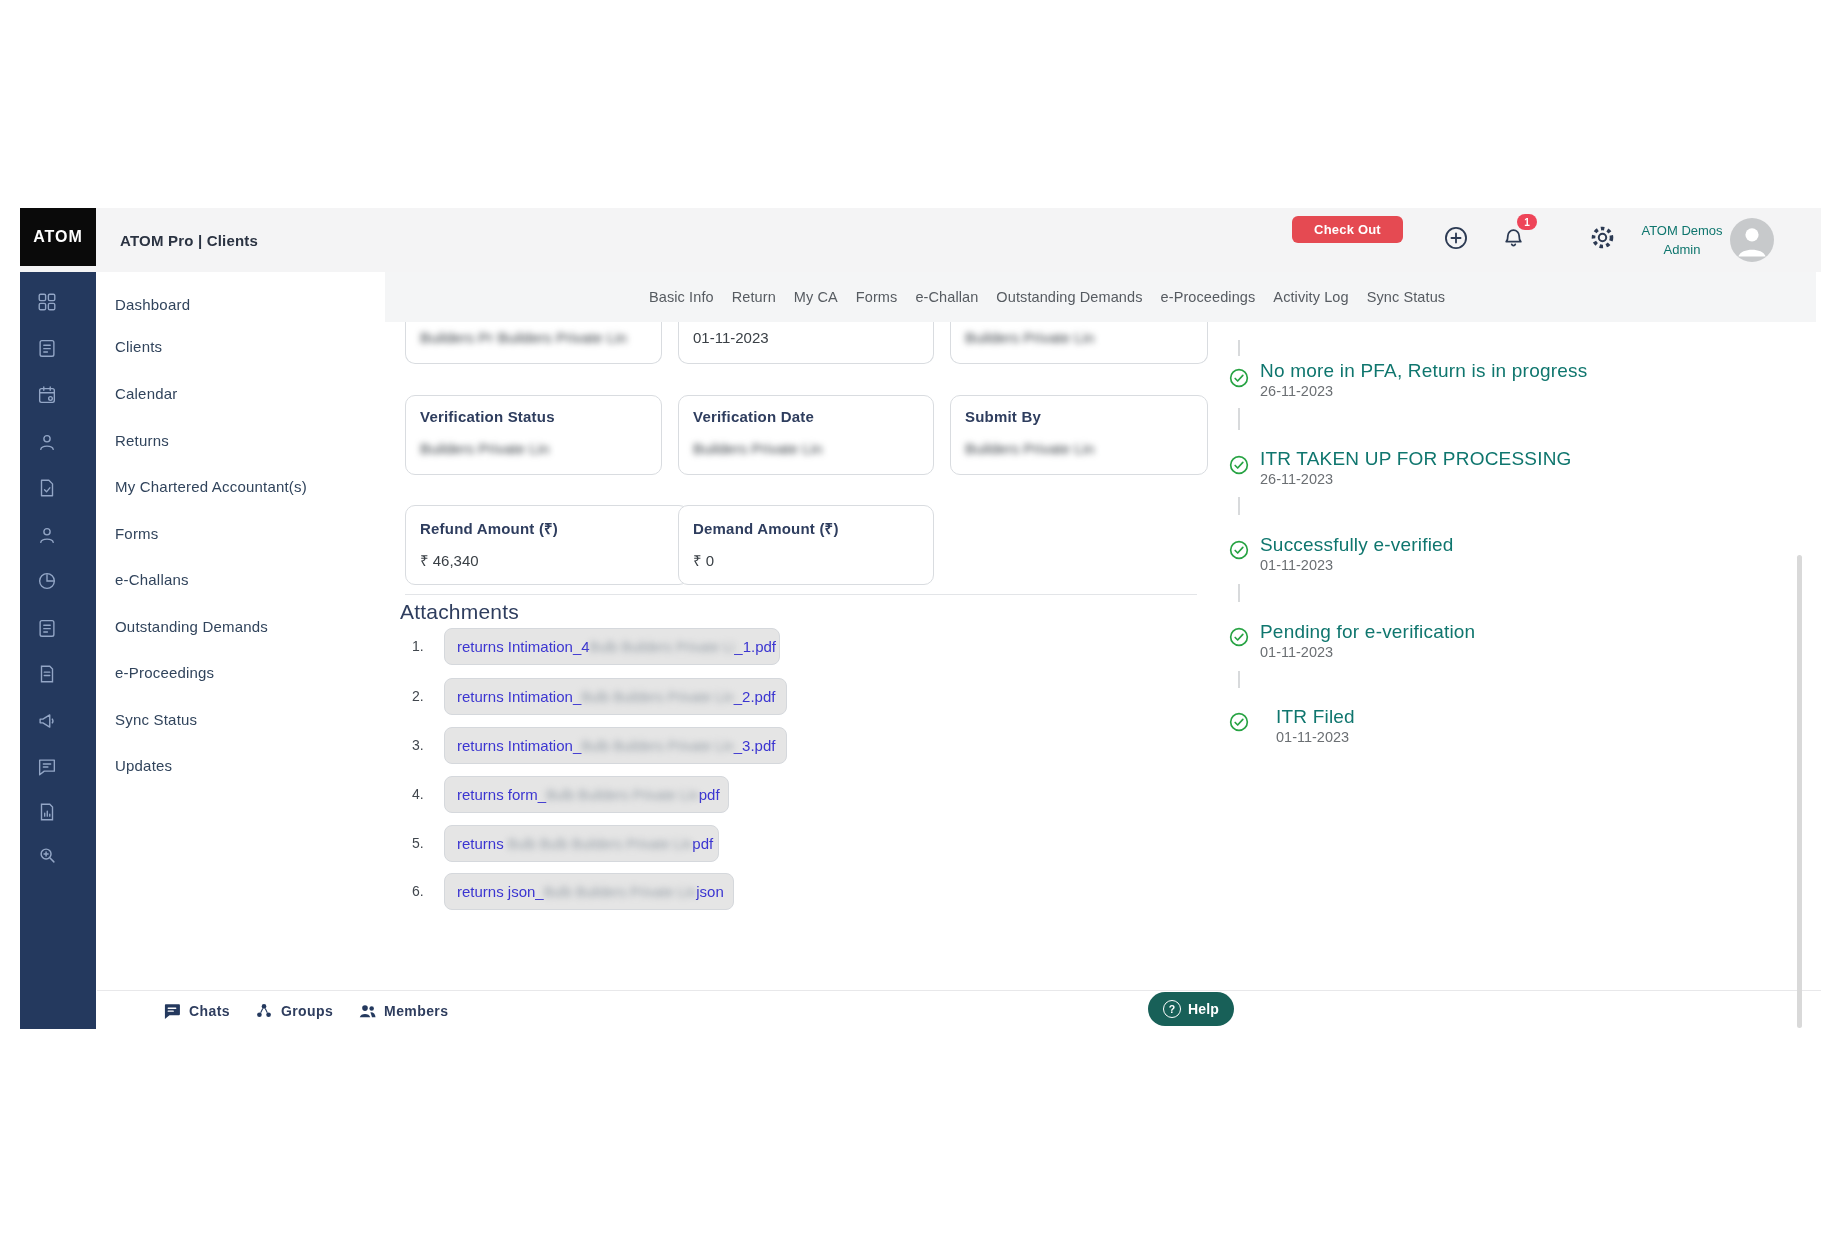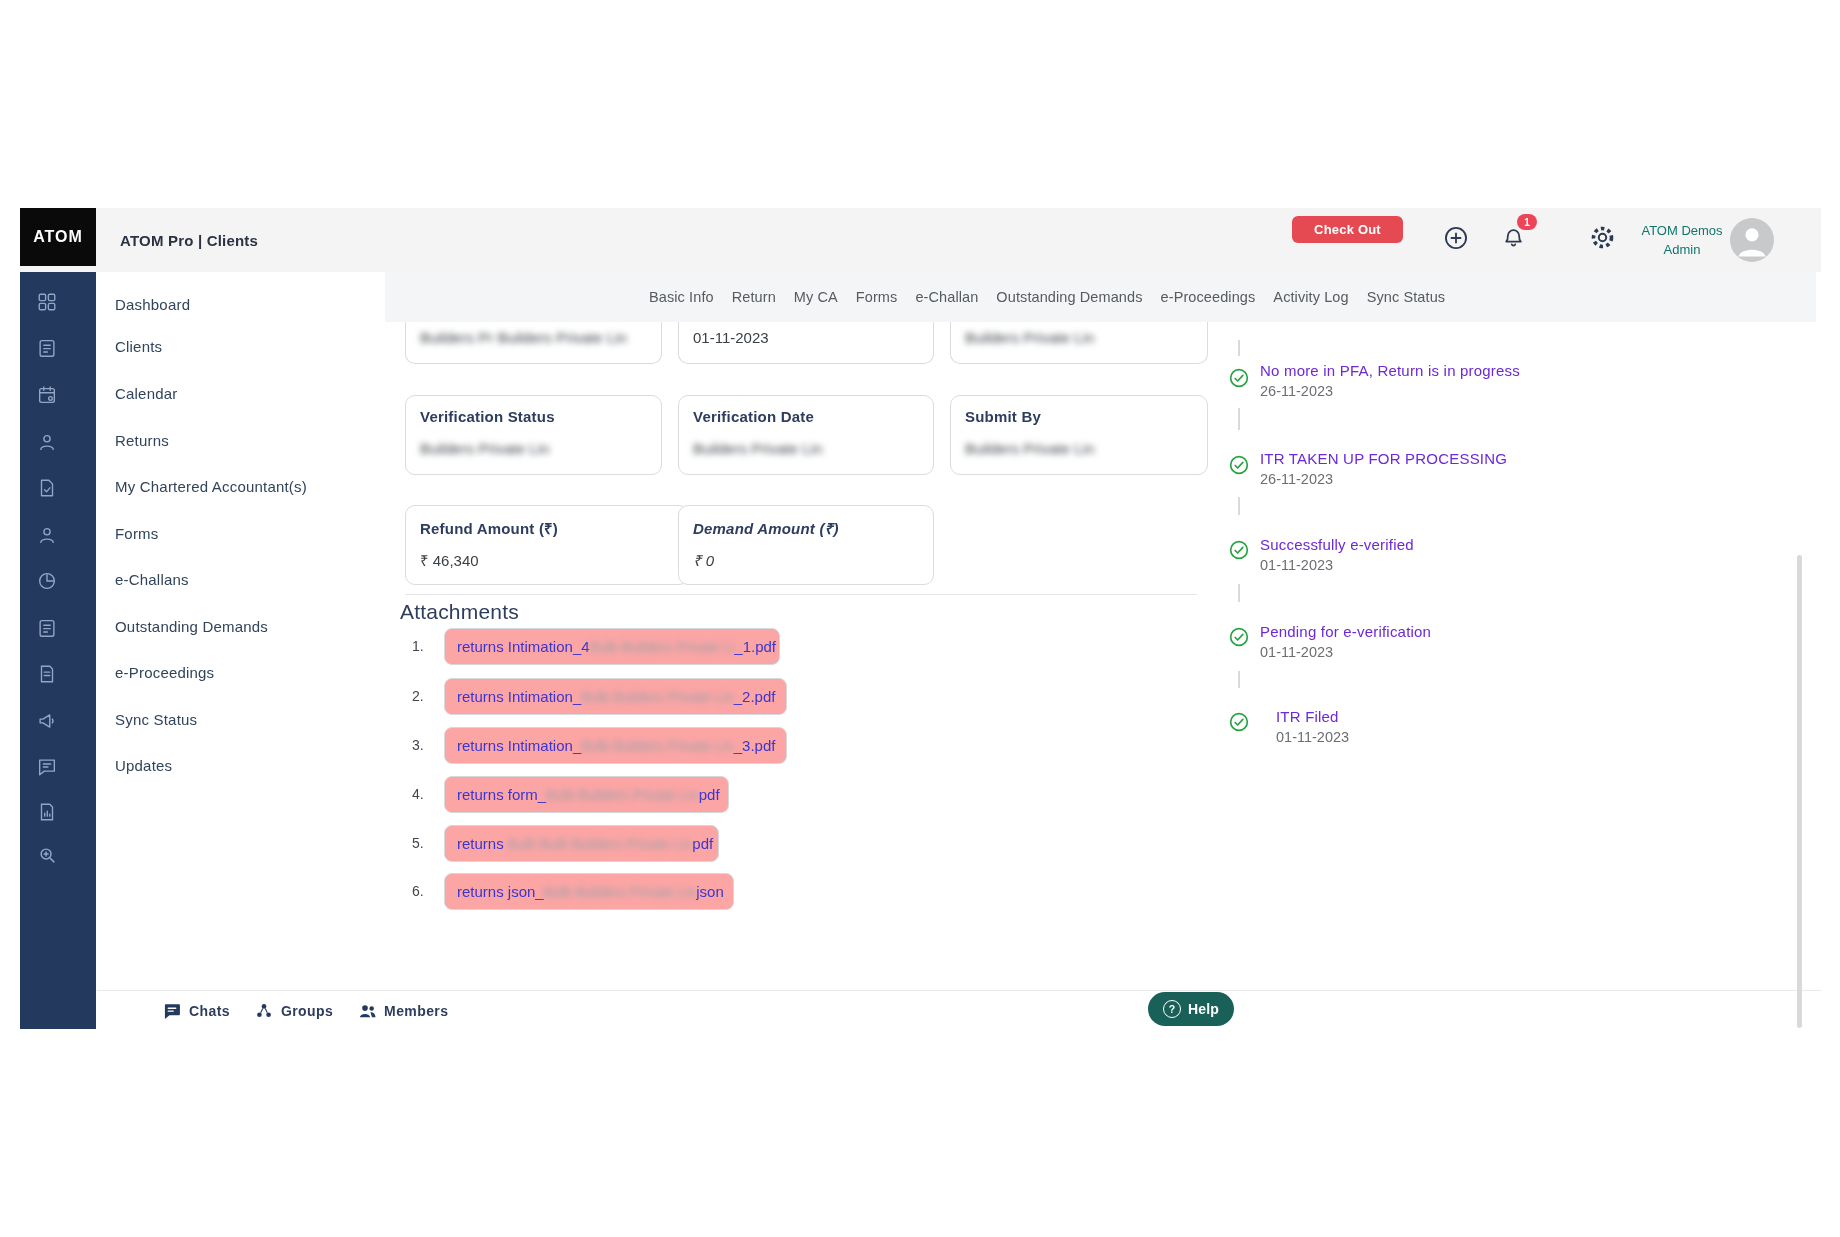--- a/index.html
+++ b/index.html
@@ -43,7 +43,7 @@
   
   .tl-icon{position:absolute;left:1209px;width:20px;height:20px;color:#27a343;}
   .tl-text{position:absolute;left:1240px;width:560px;line-height:21px;}
-  .tl-title{font-size:15px;color:#6d28d9;letter-spacing:.2px;}
+  .tl-title{font-size:19px;color:#0f766e;letter-spacing:.2px;}
   .tl-date{font-size:14.5px;color:#6b6f73;}
   .tl-conn{position:absolute;left:1218px;width:2px;background:#d8dadc;}
 

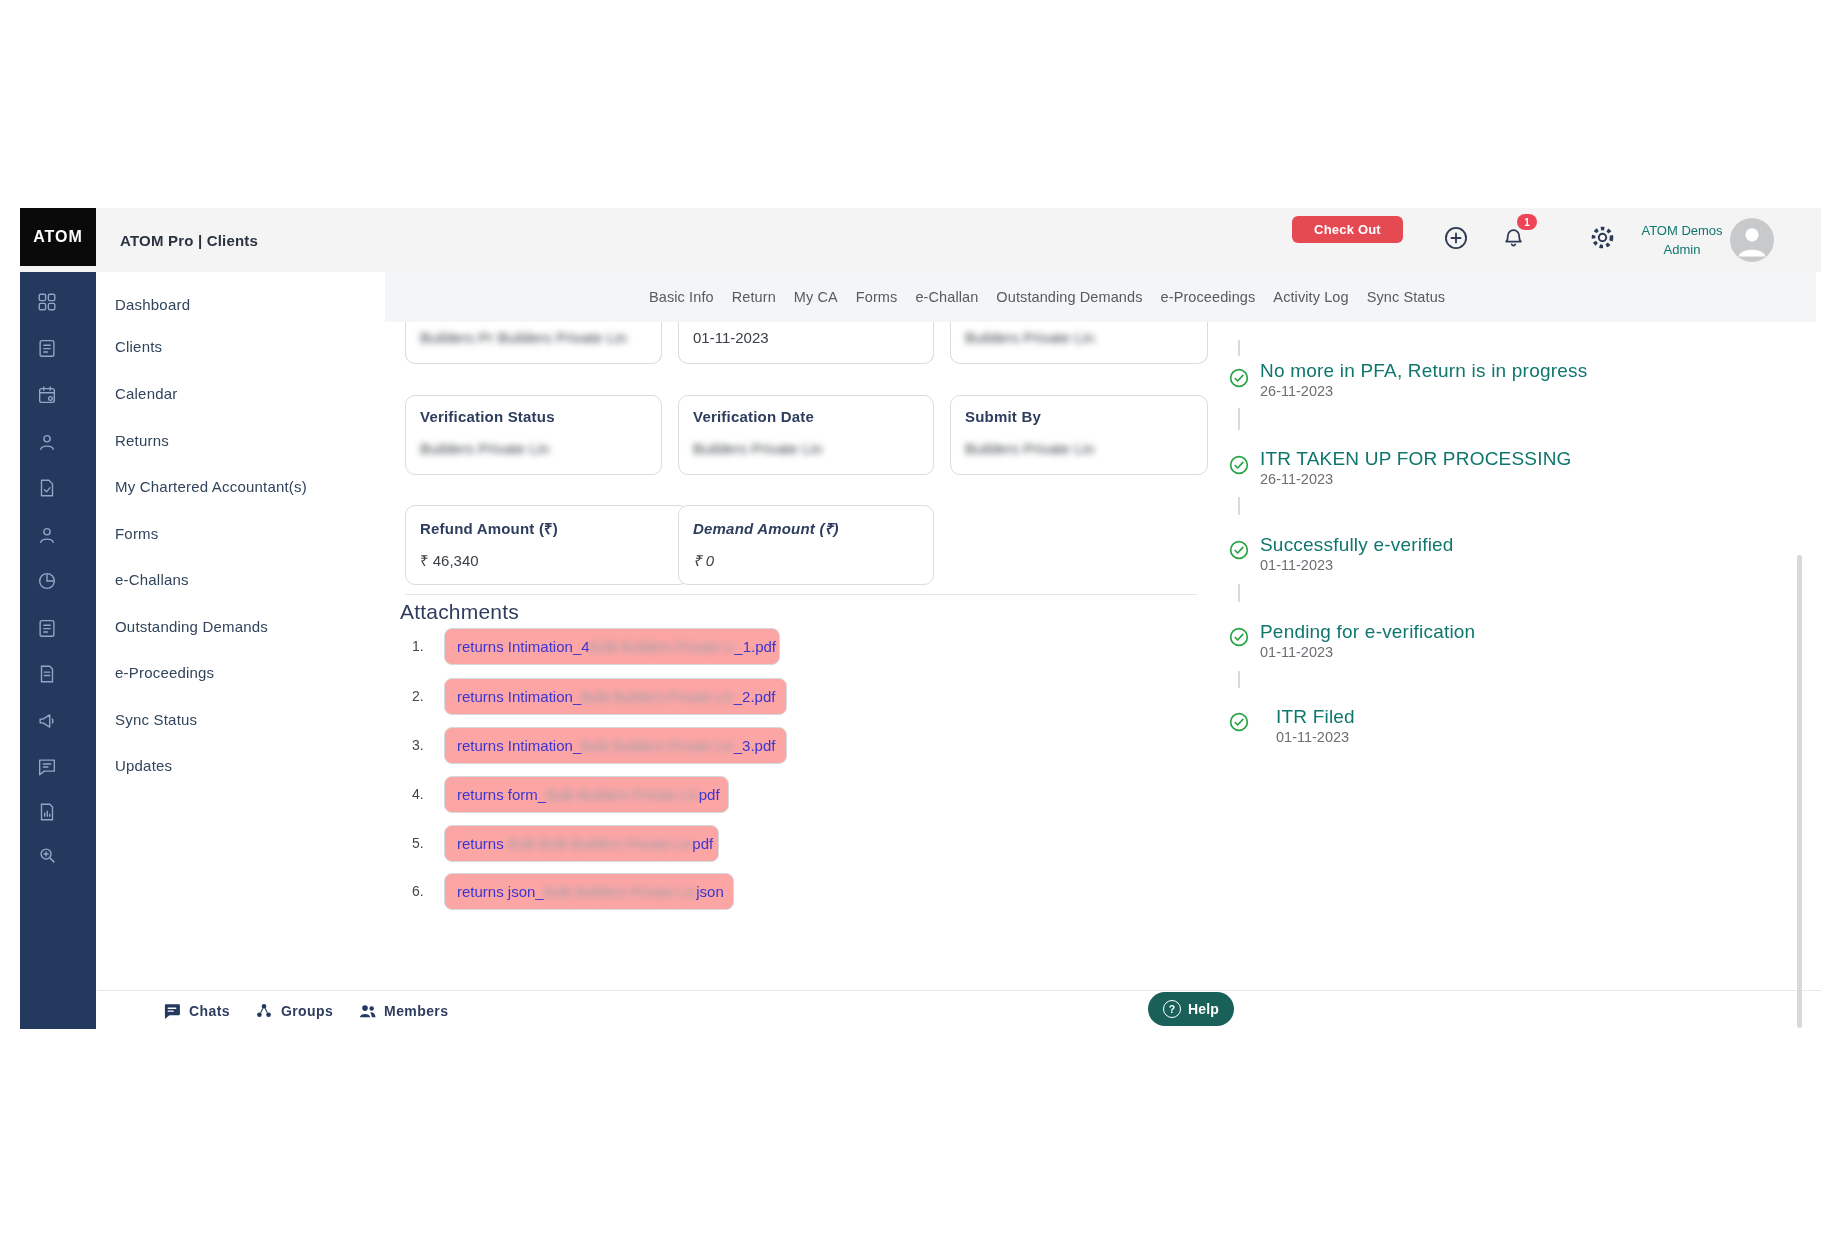--- a/index.html
+++ b/index.html
@@ -240,7 +240,7 @@
     <div class="lbl">Refund Amount (₹)</div>
     <div class="val">₹ 46,340</div>
   </div>
-  <div class="box" style="left:658px;top:297px;width:256px;height:80px;font-style:italic;">
+  <div class="box" style="left:658px;top:297px;width:256px;height:80px;">
     <div class="lbl">Demand Amount (₹)</div>
     <div class="val">₹ 0</div>
   </div>

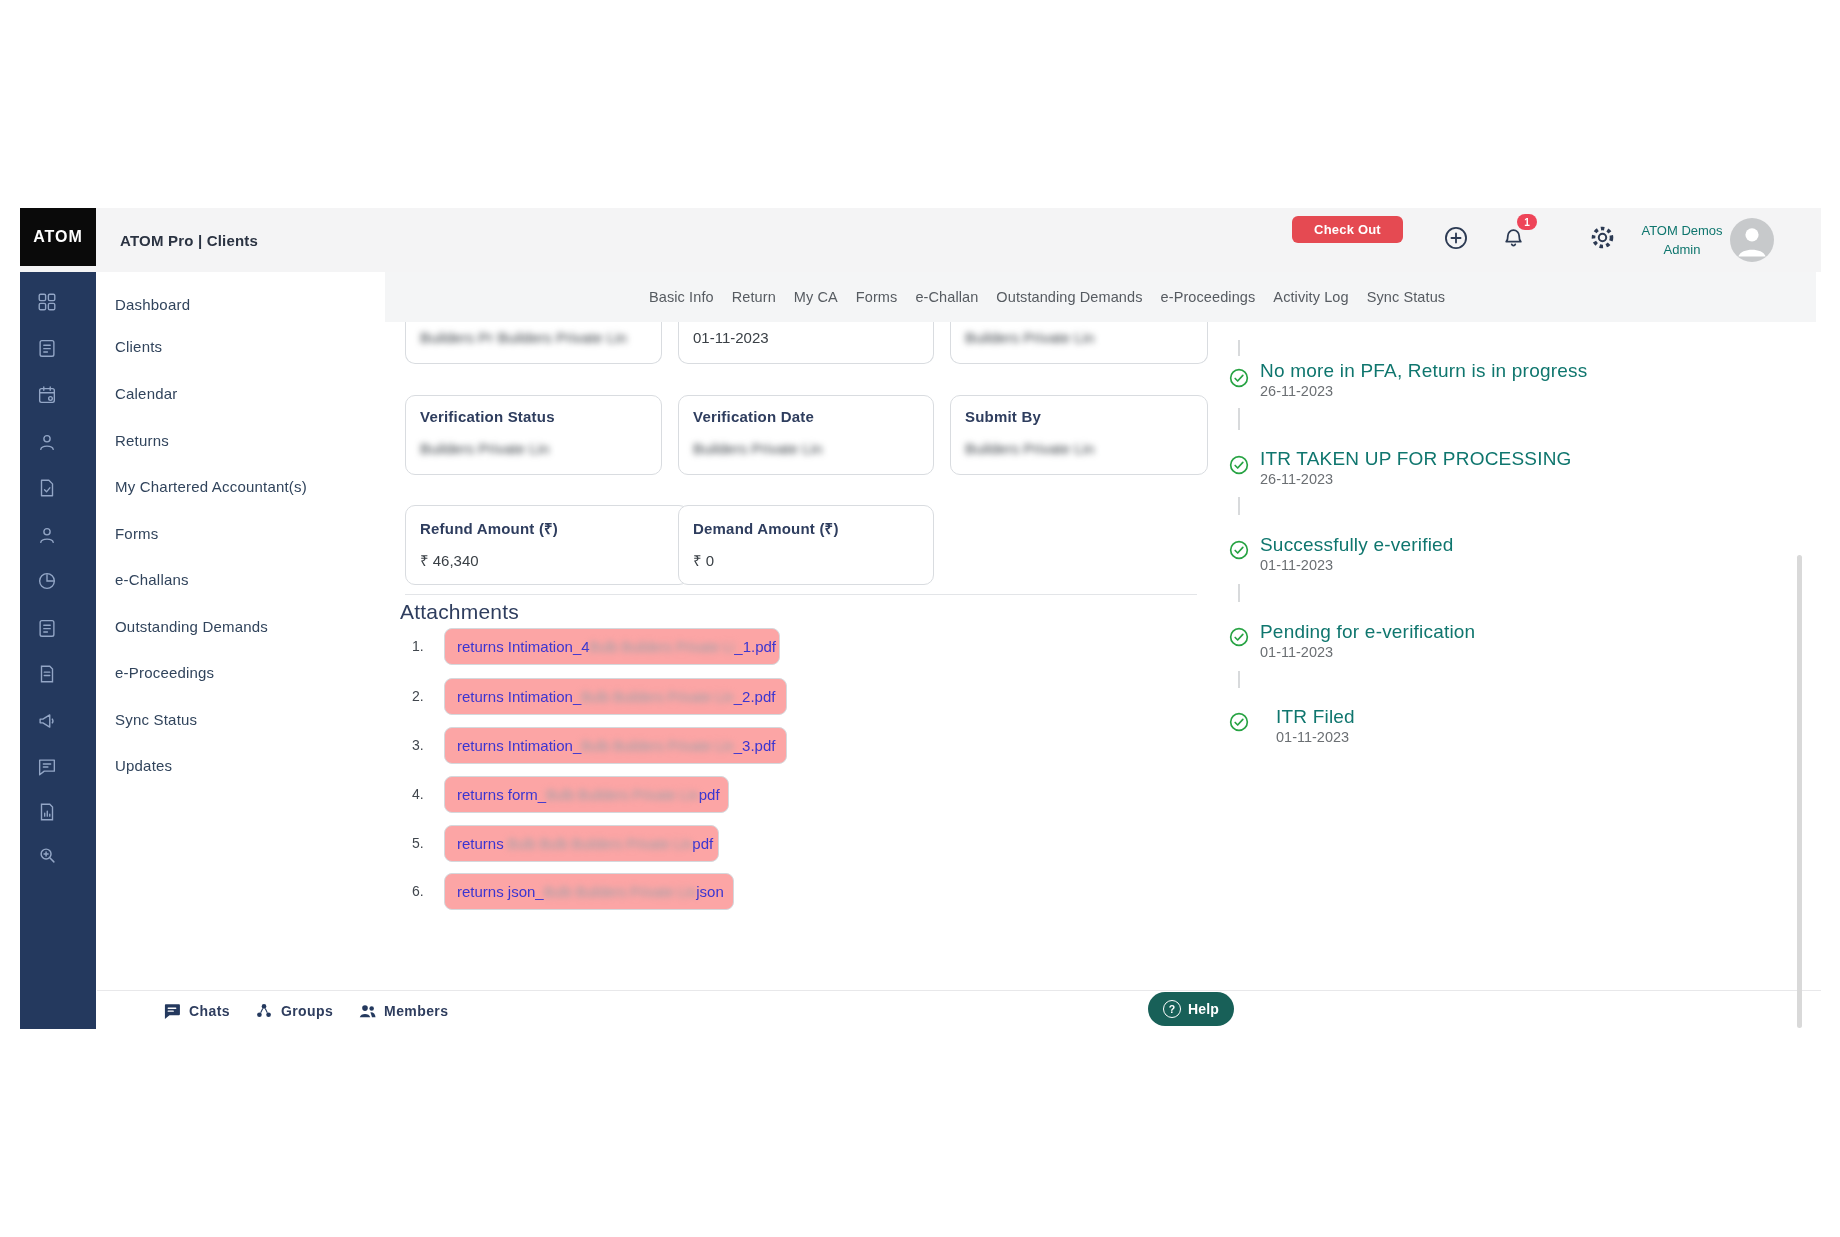--- a/index.html
+++ b/index.html
@@ -37,7 +37,7 @@
   .divider{position:absolute;background:#e3e5e8;height:1px;}
   .attach-head{position:absolute;font-size:21px;font-weight:400;color:#2e3d5e;letter-spacing:.2px;}
   .att-num{position:absolute;left:392px;font-size:14px;color:#40464d;}
-  .pill{position:absolute;left:424px;height:37px;border:1px solid #d5d8dc;border-radius:8px;background:#fca5a5;box-sizing:border-box;display:flex;align-items:center;padding:0 12px;white-space:nowrap;overflow:hidden;font-size:15px;color:#3b35d1;cursor:pointer;}
+  .pill{position:absolute;left:424px;height:37px;border:1px solid #d5d8dc;border-radius:8px;background:#e5e5e5;box-sizing:border-box;display:flex;align-items:center;padding:0 12px;white-space:nowrap;overflow:hidden;font-size:15px;color:#3b35d1;cursor:pointer;}
   .pill .blur{font-size:14px;}
 
   

